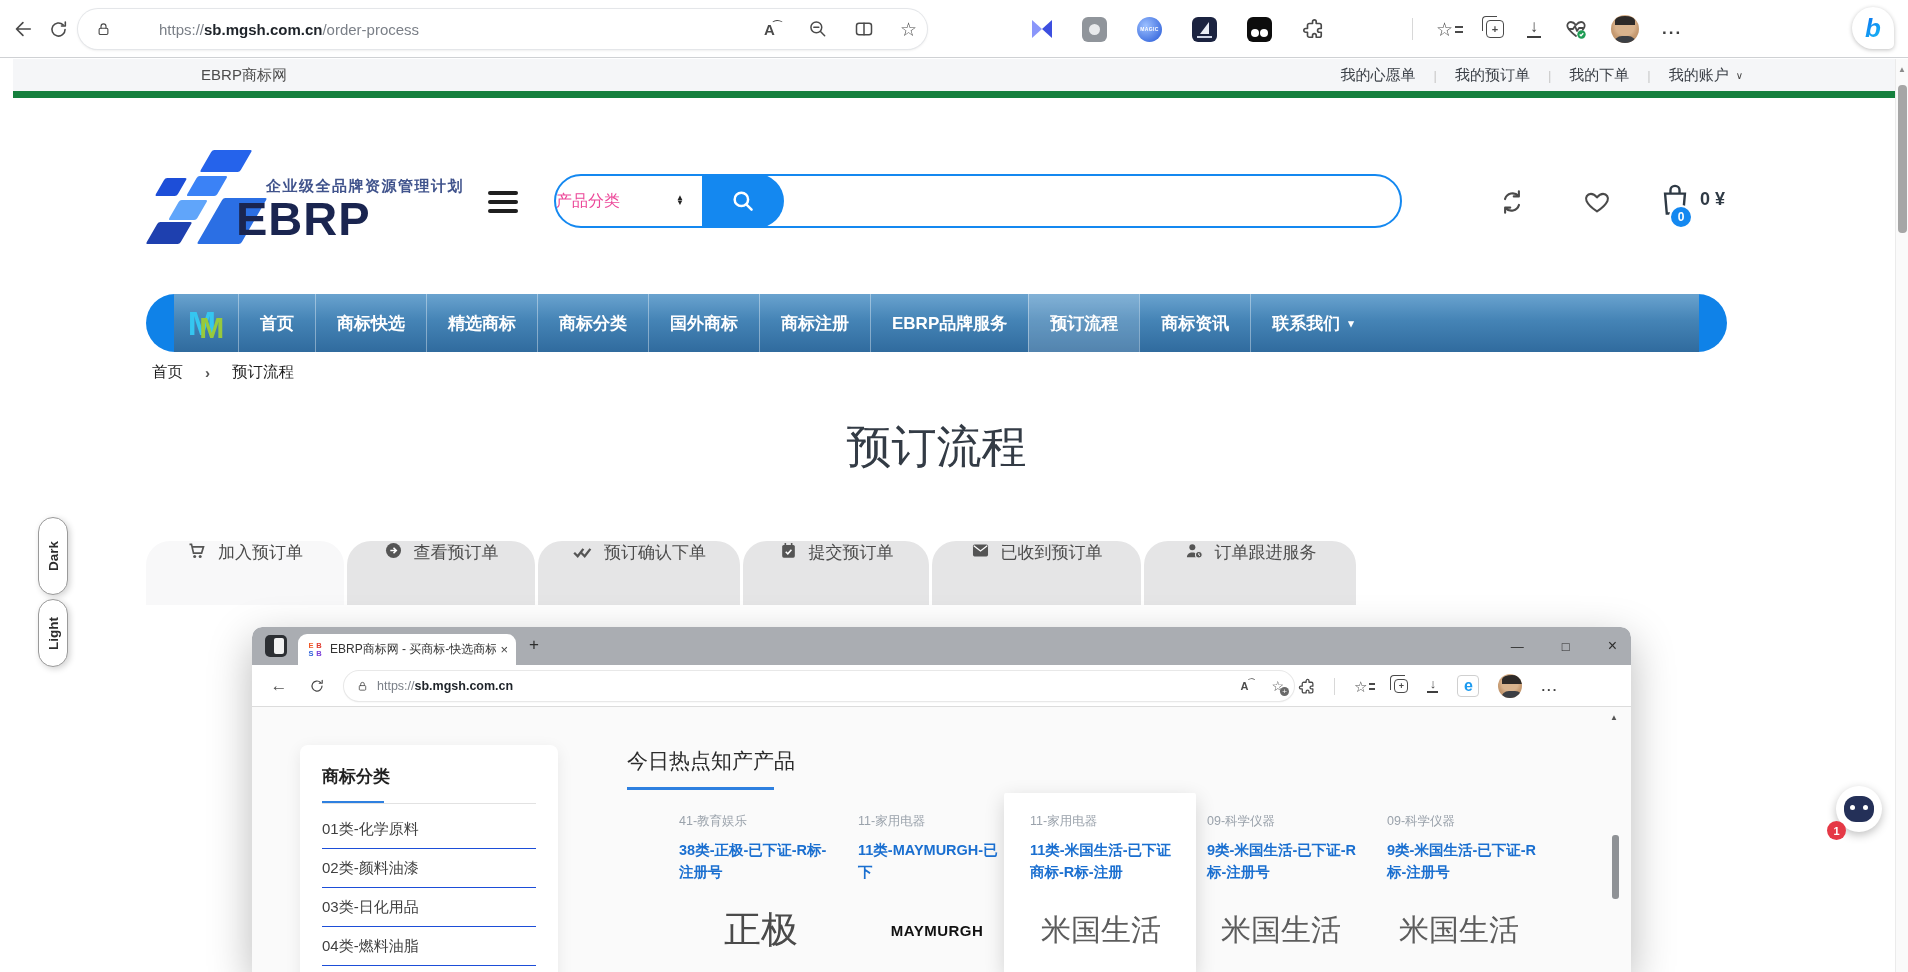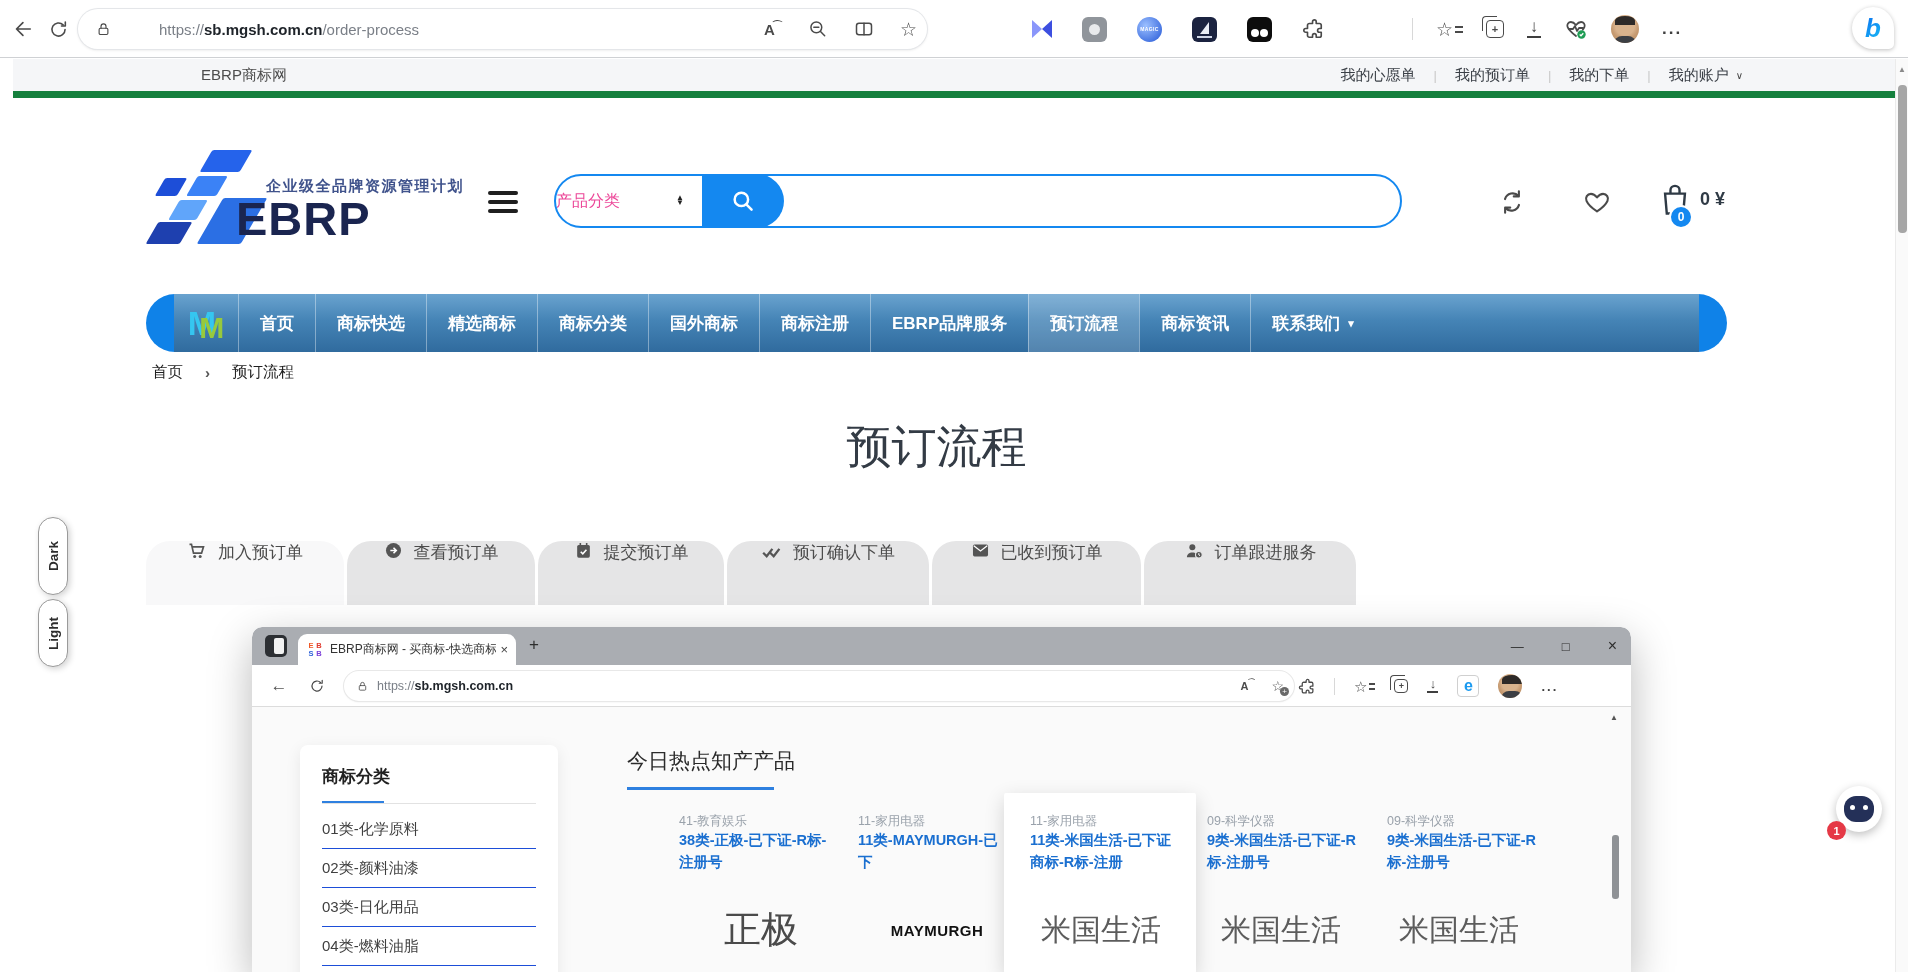--- a/index.html
+++ b/index.html
@@ -388,6 +388,12 @@
         </svg>
       <span>查看预订单</span>
     </div>
+    <div class="tab" style="width:202px">
+      <svg width="21" height="21" viewBox="0 0 24 24">
+          <path d="M2.5 13.5 6.5 17.5 13 9M10.5 13.5 14.5 17.5 21 9" stroke="#555" stroke-width="2.6" fill="none"></path>
+        </svg>
+      <span>预订确认下单</span>
+    </div>
     <div class="tab" style="width:186px">
       <svg width="19" height="19" viewBox="0 0 24 24">
           <rect x="4" y="5" width="16" height="16" rx="2" fill="#555"></rect>
@@ -395,12 +401,6 @@
           <path d="M8.5 13.5l2.6 2.6 4.6-5" stroke="#fff" stroke-width="2" fill="none"></path>
         </svg>
       <span>提交预订单</span>
-    </div>
-    <div class="tab" style="width:202px">
-      <svg width="21" height="21" viewBox="0 0 24 24">
-          <path d="M2.5 13.5 6.5 17.5 13 9M10.5 13.5 14.5 17.5 21 9" stroke="#555" stroke-width="2.6" fill="none"></path>
-        </svg>
-      <span>预订确认下单</span>
     </div>
     <div class="tab" style="width:209px">
       <svg width="19" height="19" viewBox="0 0 24 24">

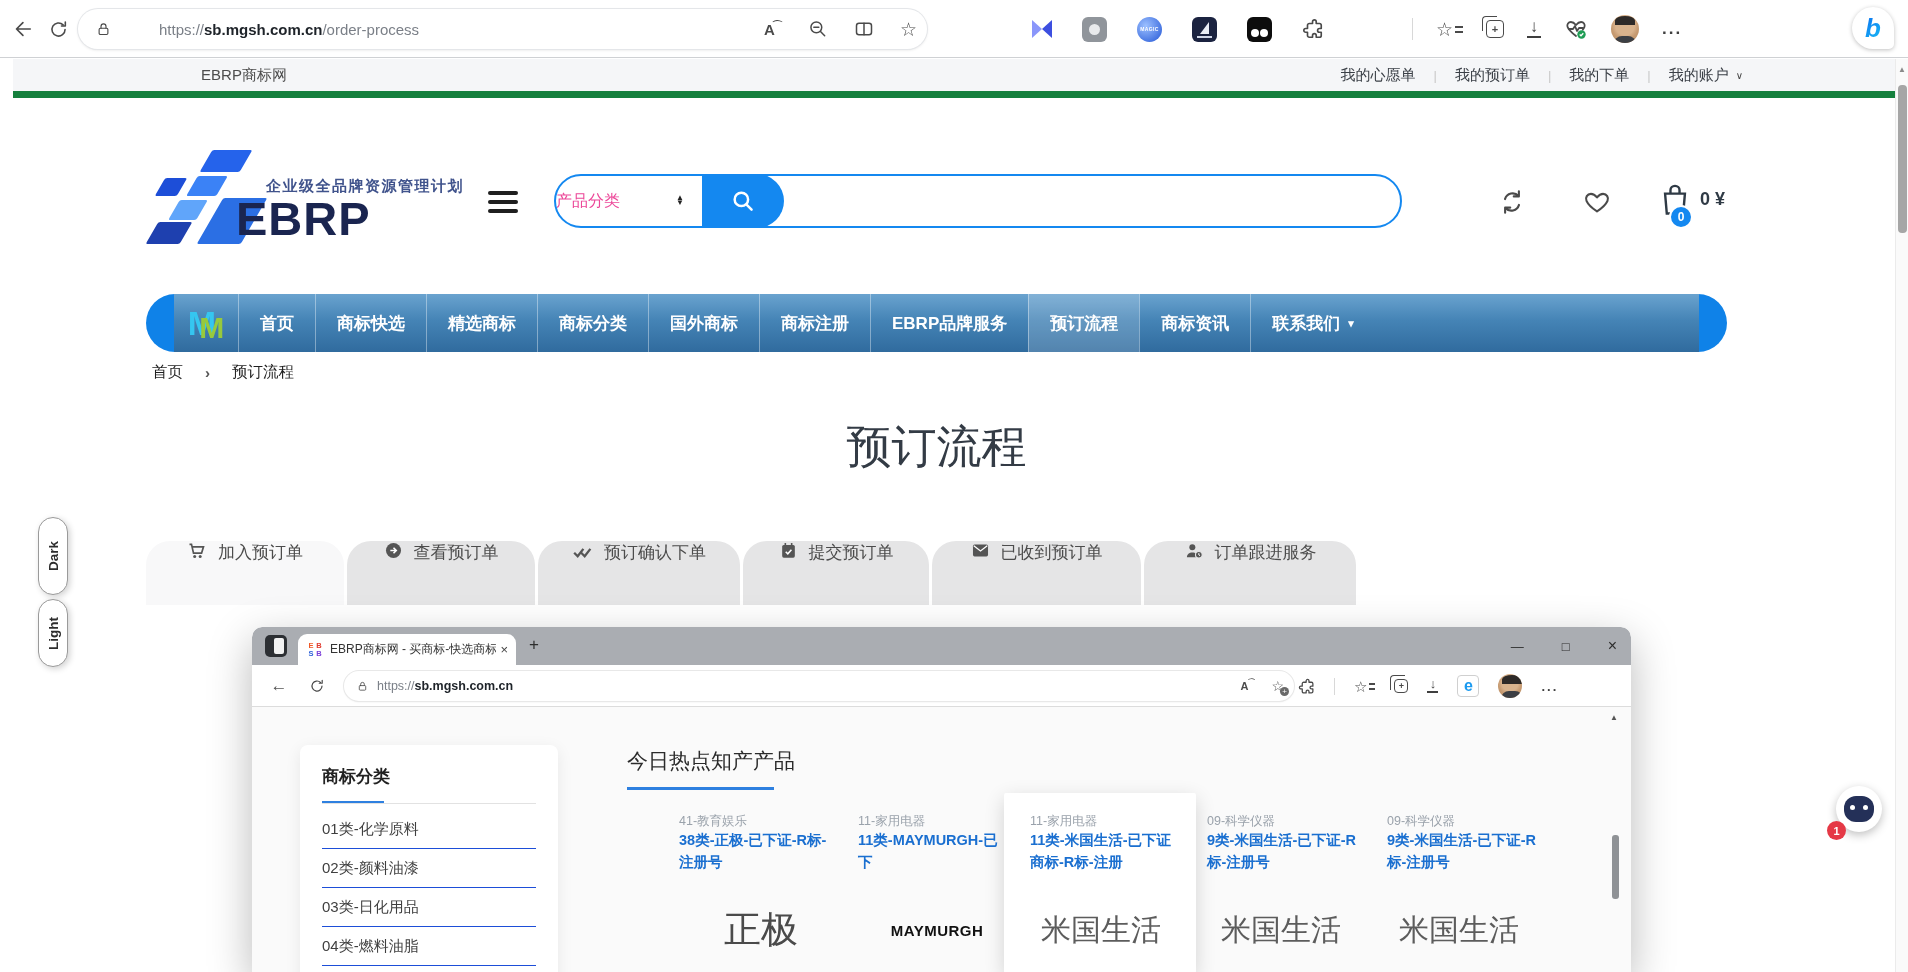--- a/index.html
+++ b/index.html
@@ -149,7 +149,7 @@
   .main-underline { position:absolute; left:375px; top:80px; width:147px; height:3px; background:#2e80e0; }
   .prod { position:absolute; top:106px; width:158px; }
   .prod .cat { font-size:12.5px; color:#9aa2ab; }
-  .prod .pname { width:152px; font-size:14.5px; line-height:1.5; font-weight:700; color:#1a6fd0; word-break:break-word; cursor:pointer; }
+  .prod .pname { margin-top:10px; width:152px; font-size:14.5px; line-height:1.5; font-weight:700; color:#1a6fd0; word-break:break-word; cursor:pointer; }
   .brand { position:absolute; width:158px; text-align:center; color:#4c4c4c; }
   .brand.serif-lg { top:198px; font-family:"Liberation Serif",serif; font-size:37px; color:#4a4a4a; }
   .brand.sans-sm { top:215px; font-size:15px; font-weight:800; letter-spacing:.5px; color:#111; }

